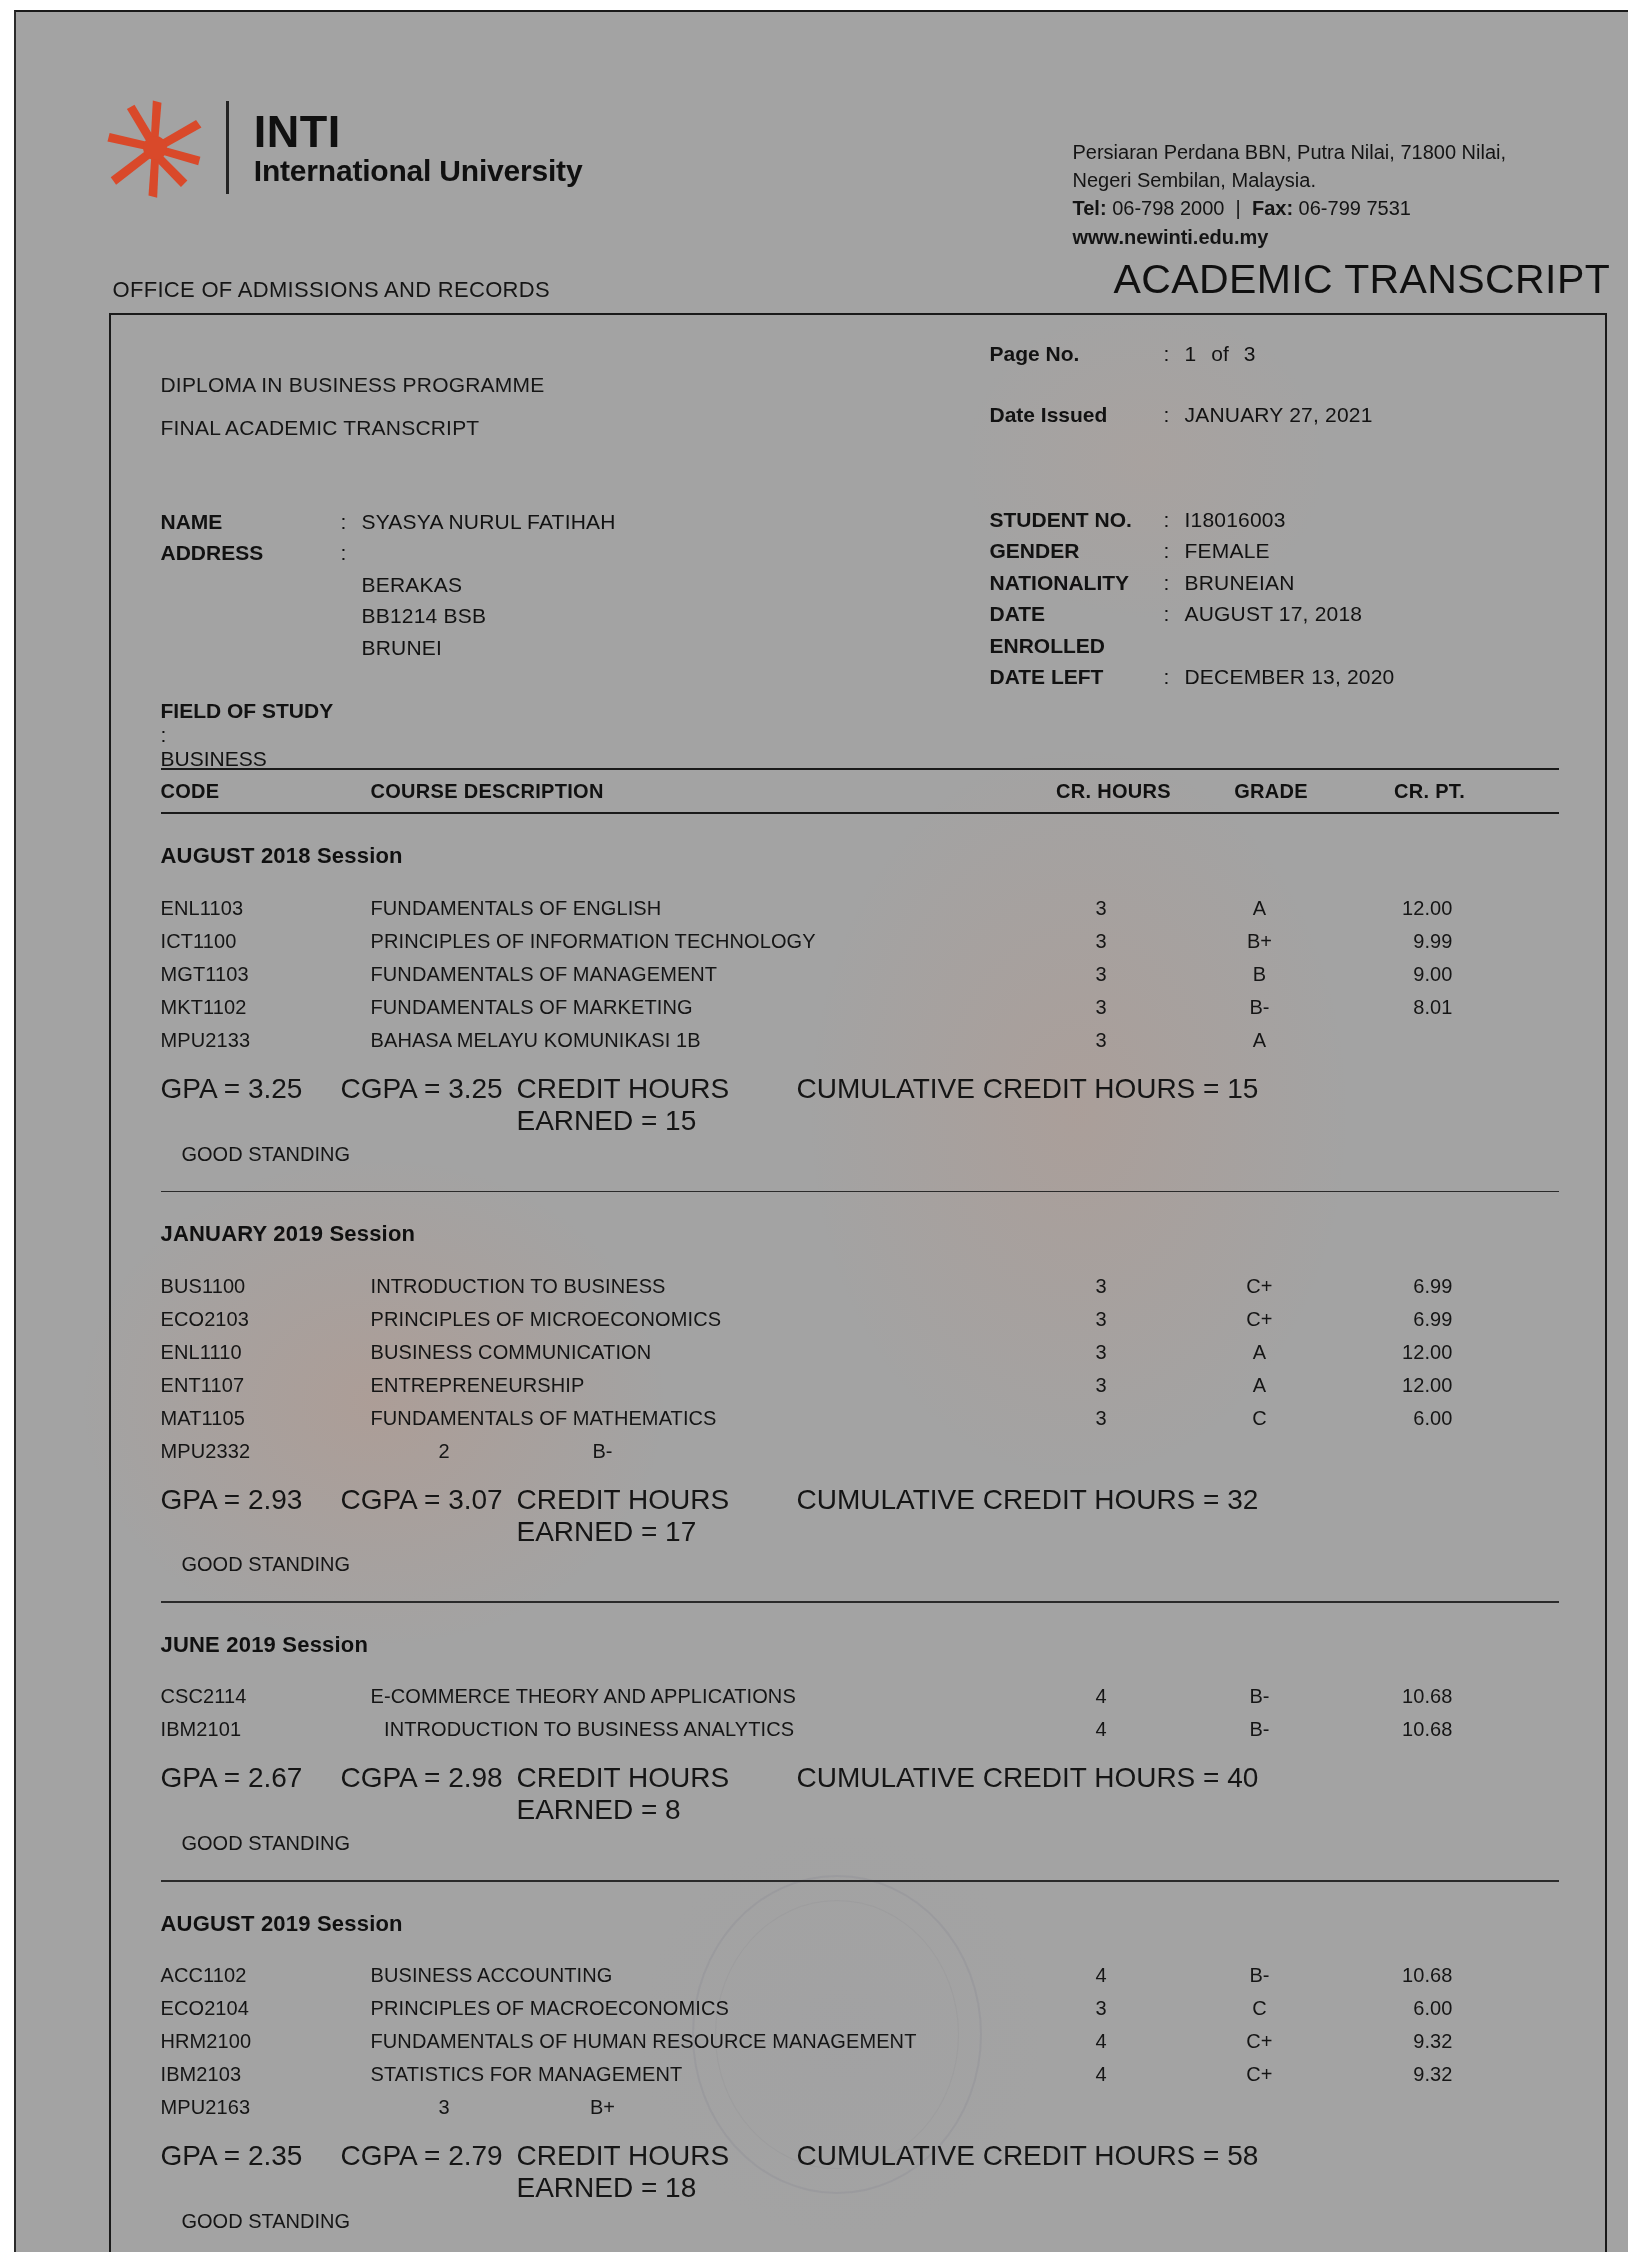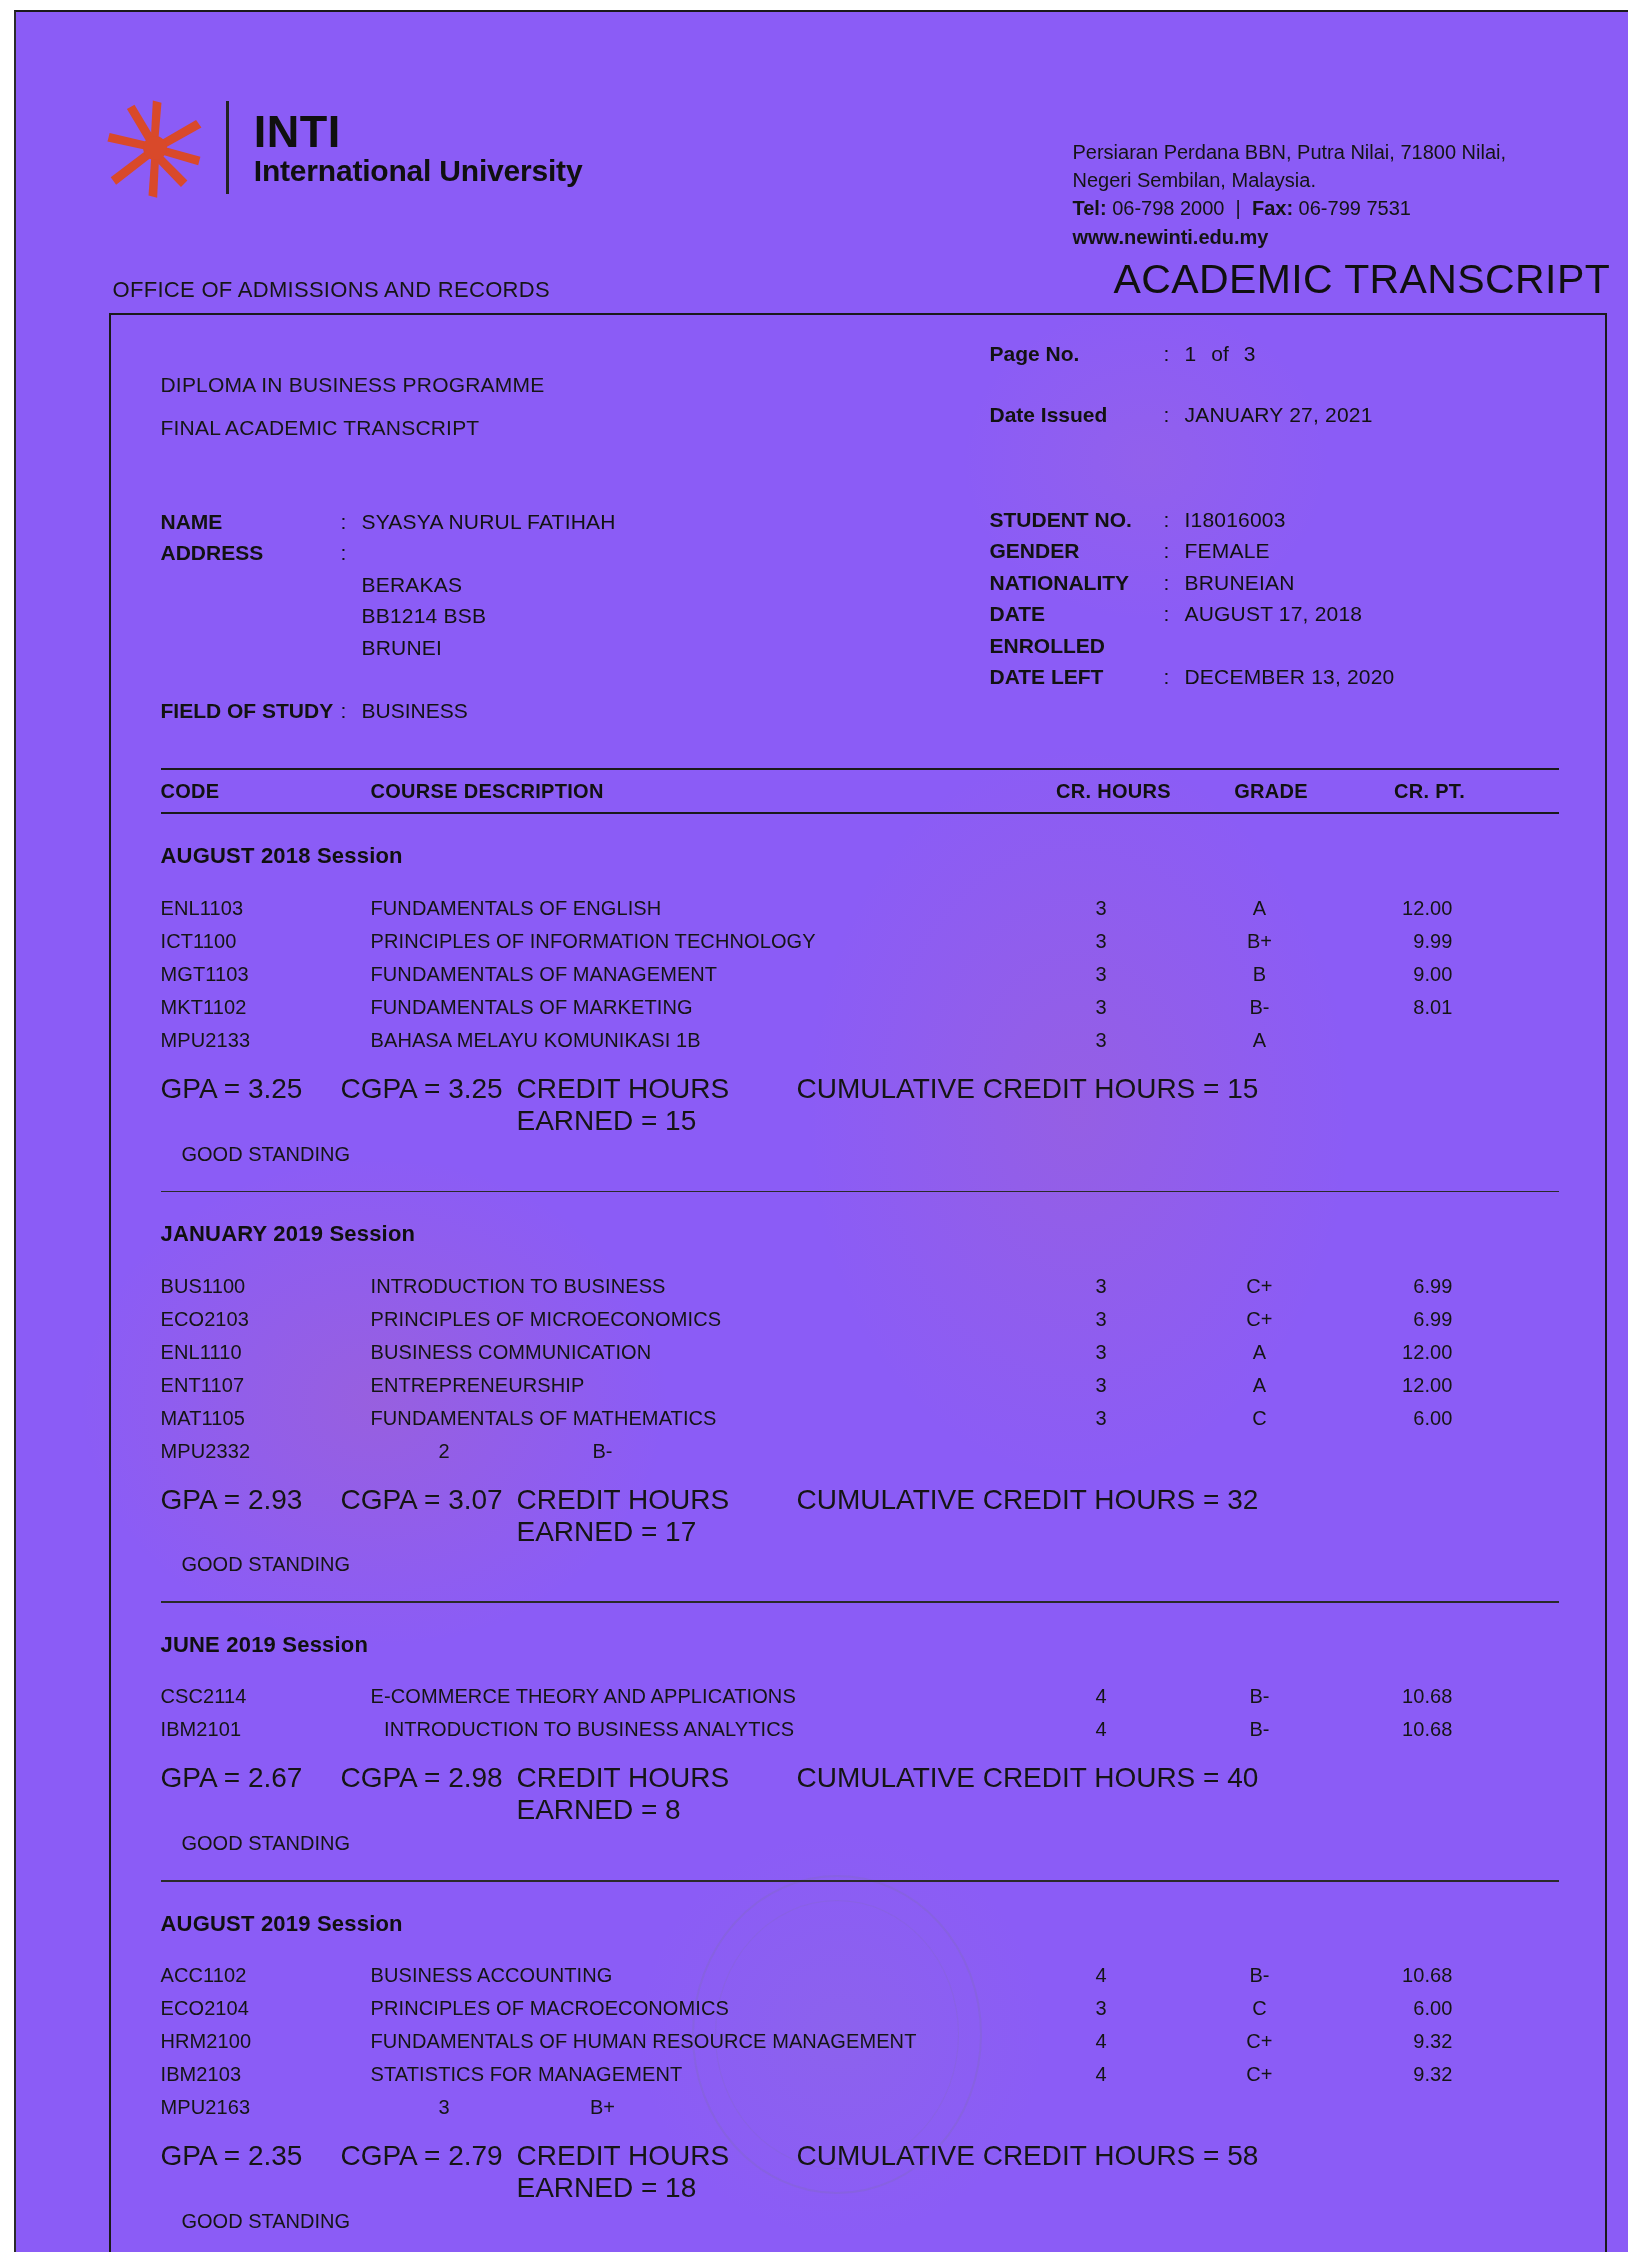--- a/index.html
+++ b/index.html
@@ -20,7 +20,7 @@
     top: 9.7px;
     width: 1614px;
     height: 2242px;
-    background: #8b5cf6;
+    background: #a3a3a3;
     border-top: 2.9px solid #1a1a1a;
     border-left: 2.9px solid #2b2b2b;
     overflow: hidden;

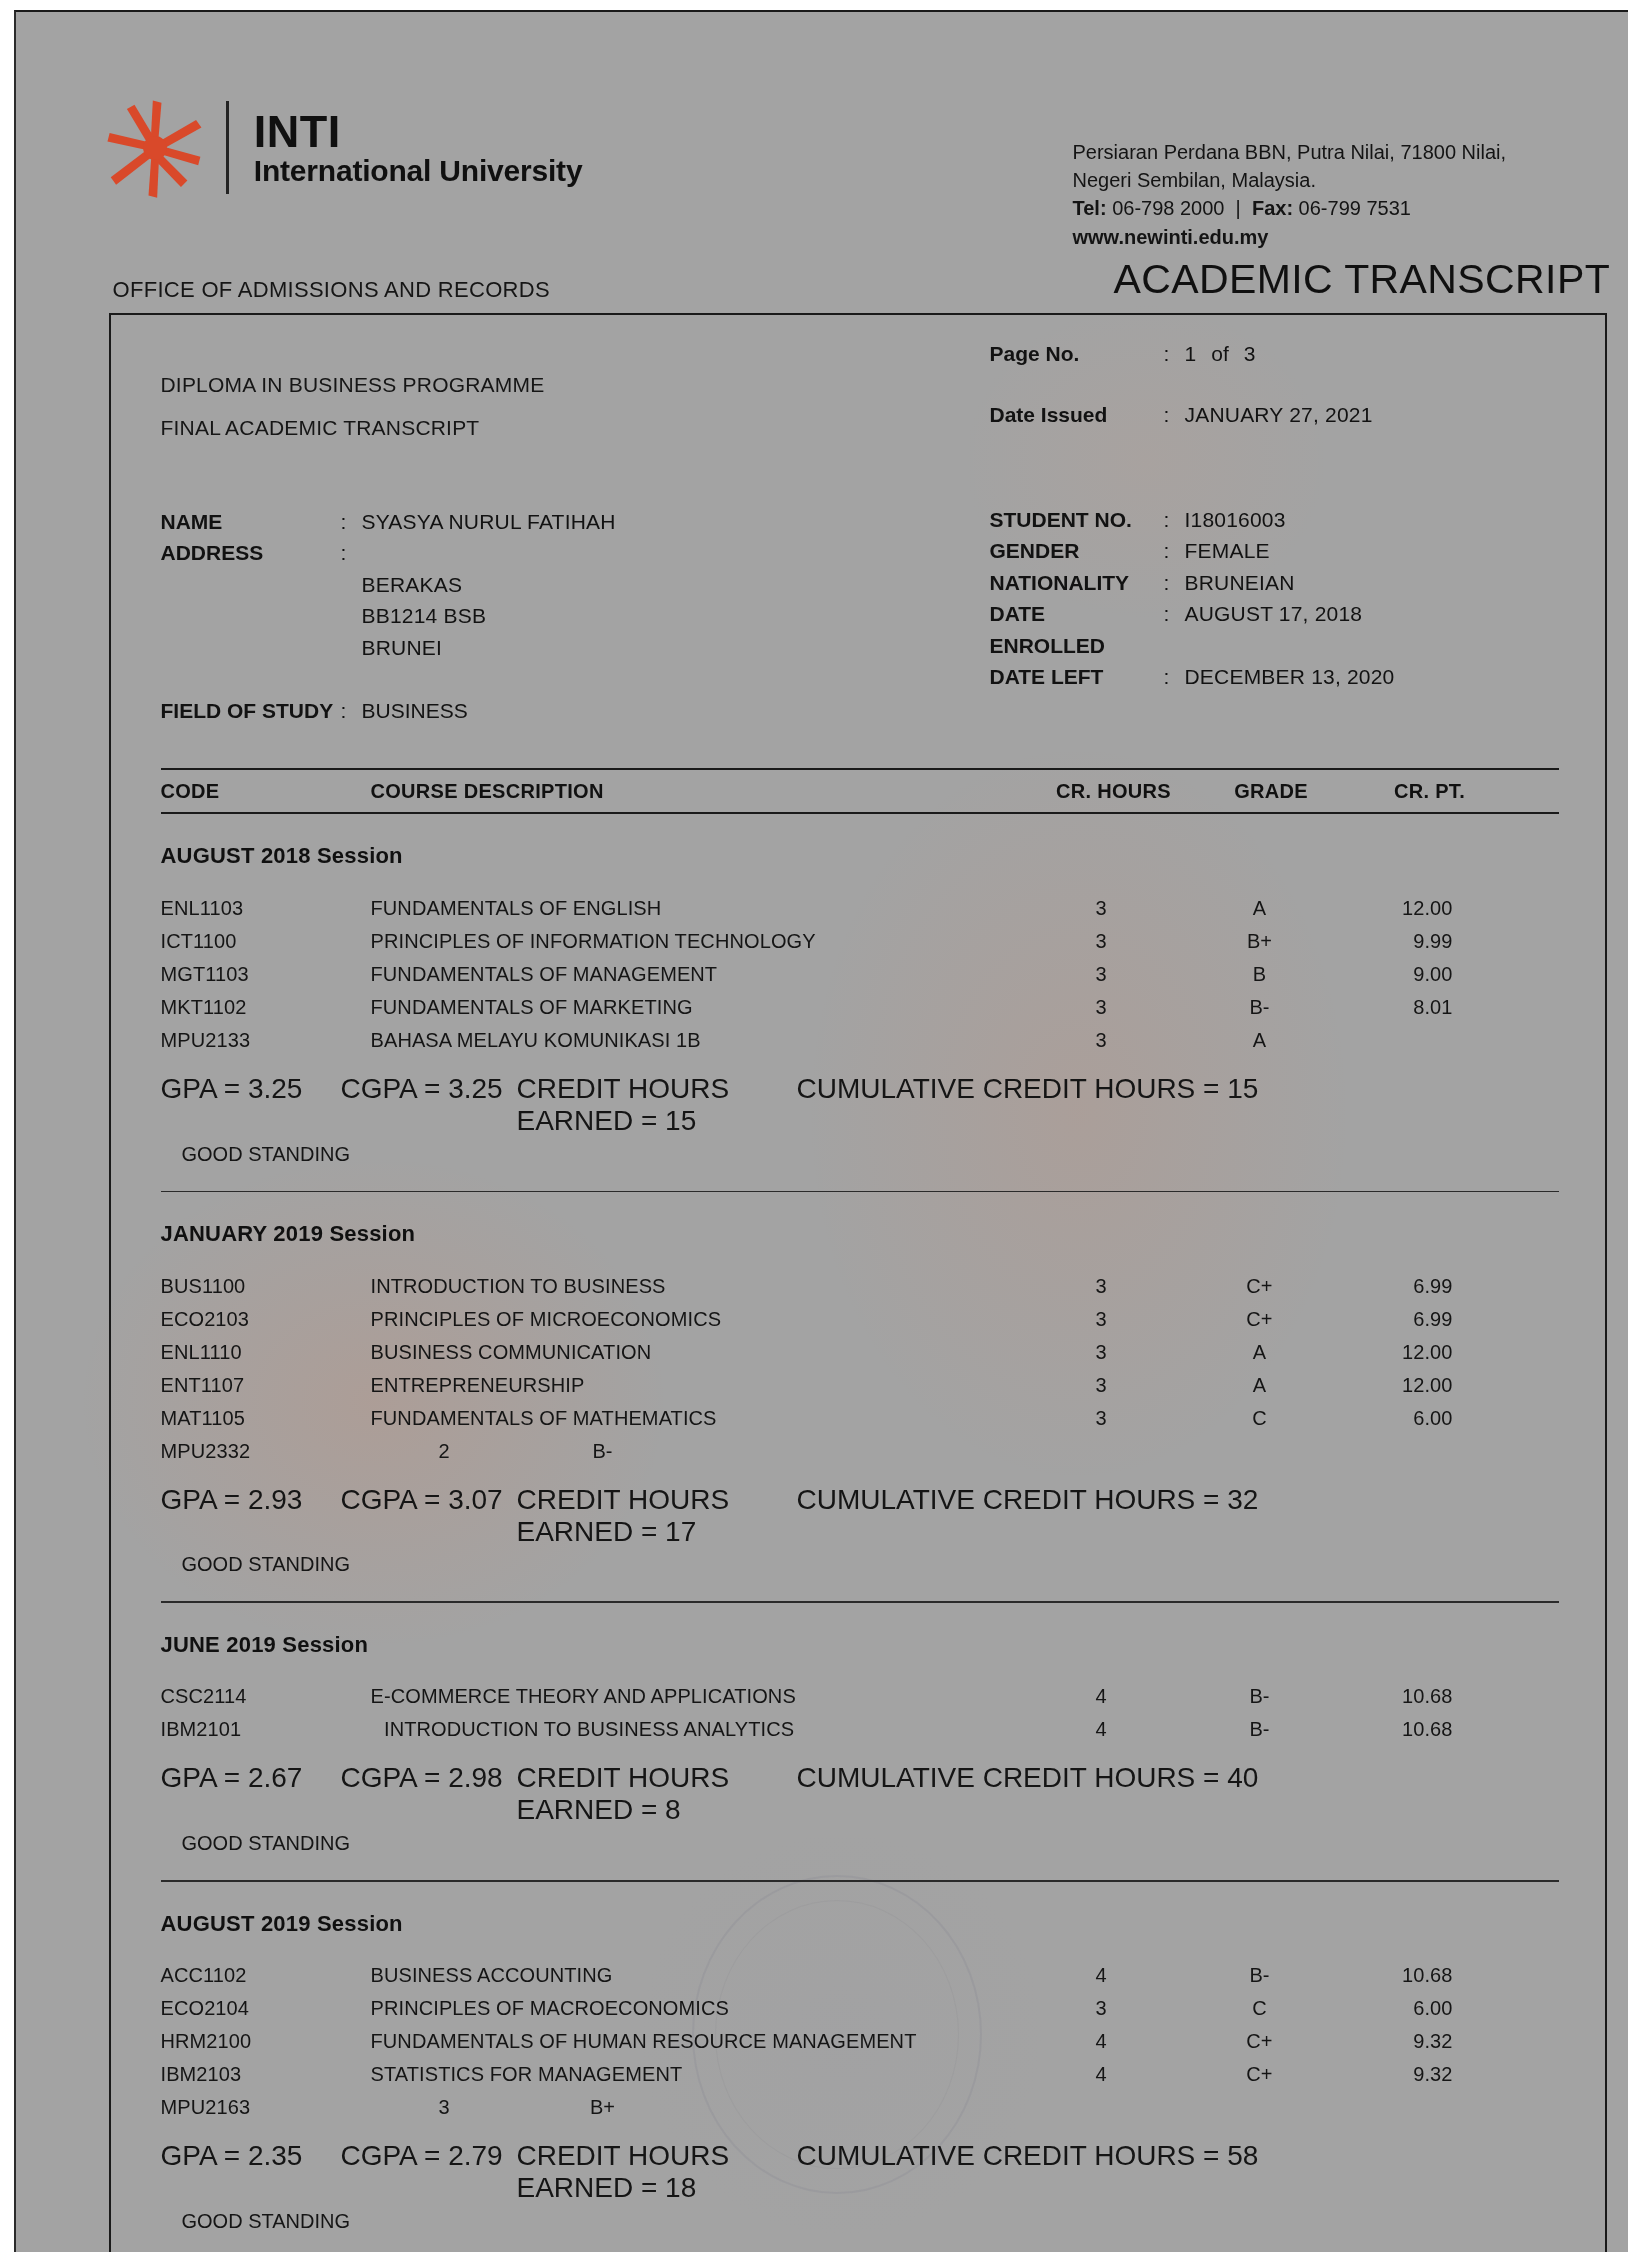--- a/index.html
+++ b/index.html
@@ -174,6 +174,7 @@
     align-items: baseline;
     font-size: 21px;
     color: #121212;
+    flex-direction: column;
   }
   .field-study .k { width: 180px; font-weight: bold; }
   .field-study .c { width: 21px; }

